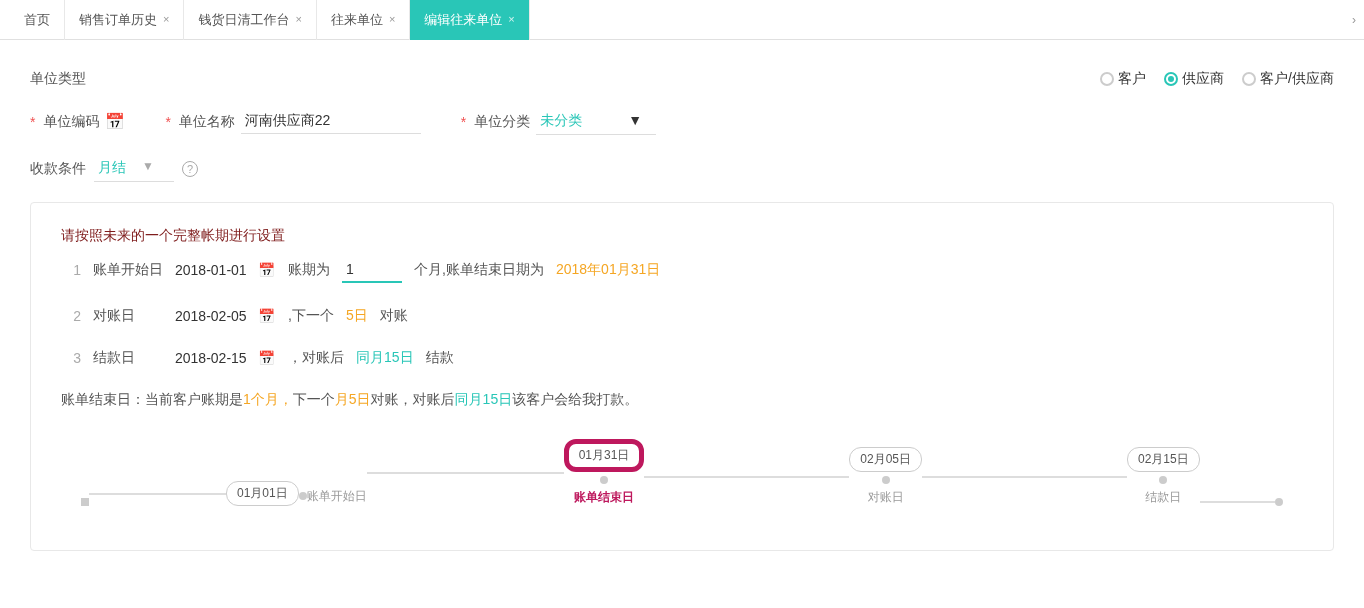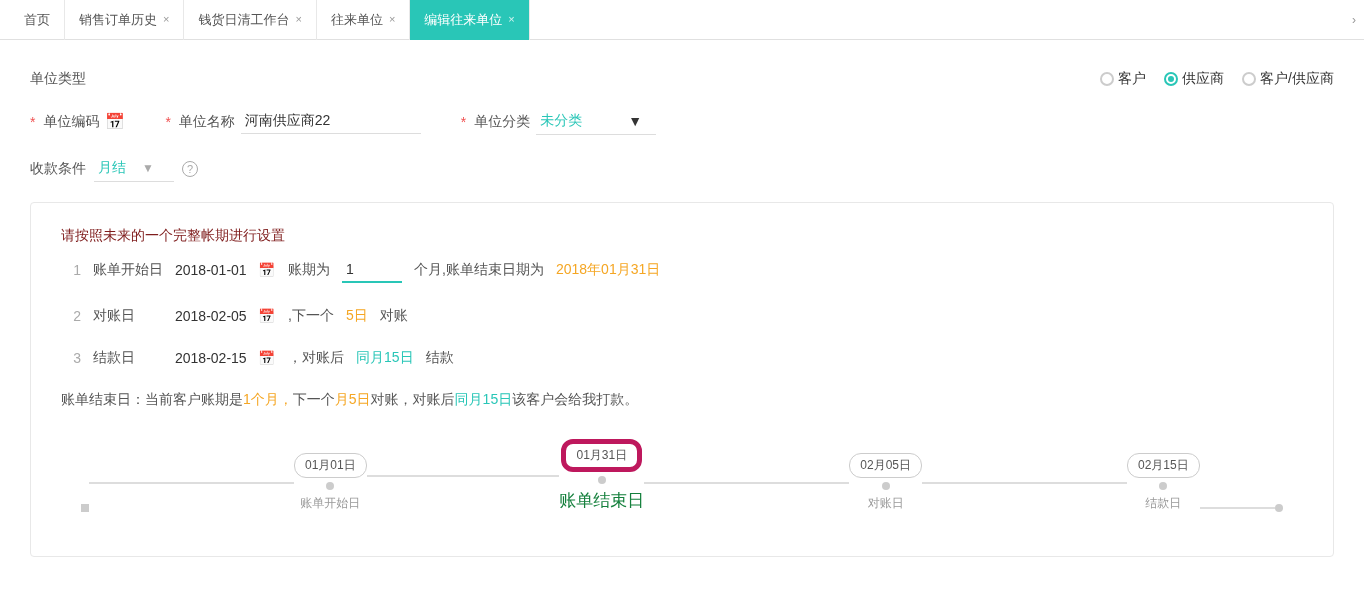--- a/index.html
+++ b/index.html
@@ -126,7 +126,7 @@
     
     .select-field {
       display: flex;
-      align-items: center;
+      align-items: flex-start;
       gap: 6px;
       border-bottom: 1px solid #ddd;
       padding: 4px 4px;

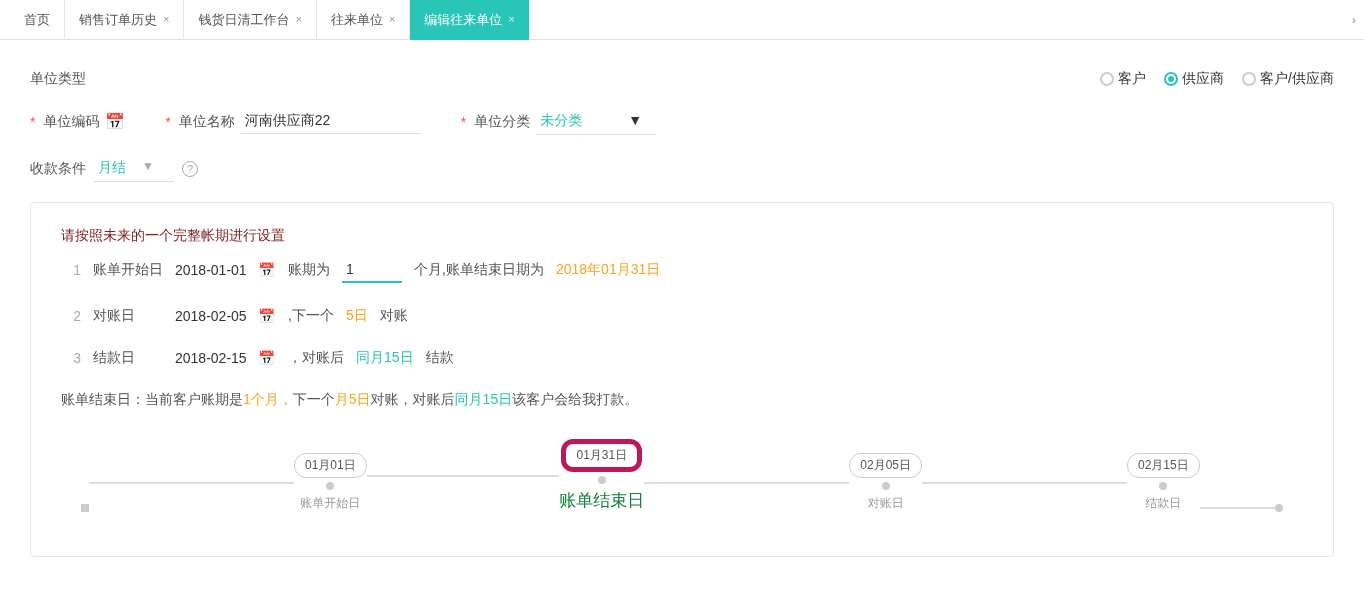--- a/index.html
+++ b/index.html
@@ -334,7 +334,7 @@
 
         <div style="flex:1; display:flex; align-items:center;">
           <div style="flex:1; height:2px; background:#ddd;"></div>
-          <div style="display:flex; flex-direction:column; align-items:center;">
+          <div style="display:flex; flex-direction:row; align-items:center;">
             <div style="border:1px solid #ccc; border-radius:12px; padding:3px 10px; font-size:12px; color:#555; background:#fff; white-space:nowrap;">01月01日</div>
             <div style="width:8px; height:8px; background:#ccc; border-radius:50%; margin-top:4px;"></div>
             <div style="font-size:12px; color:#999; margin-top:5px; white-space:nowrap;">账单开始日</div>

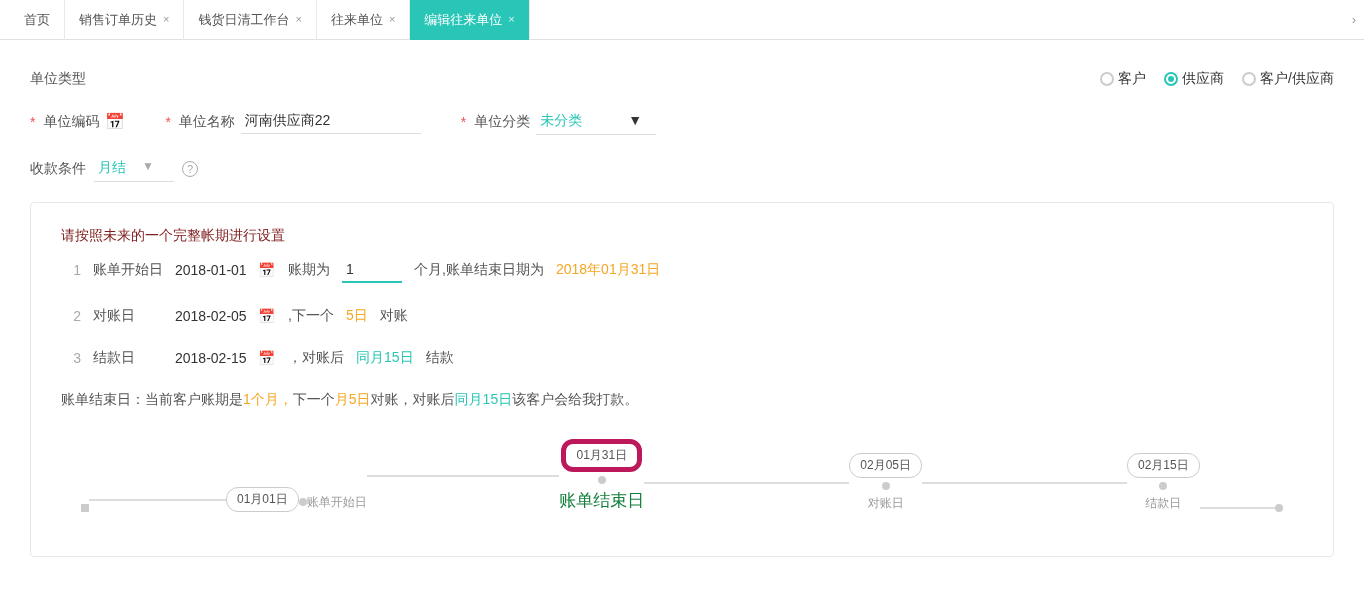--- a/index.html
+++ b/index.html
@@ -346,7 +346,7 @@
           <div style="display:flex; flex-direction:column; align-items:center;">
             <div style="border:5px solid #be185d; border-radius:12px; padding:3px 10px; font-size:12px; color:#555; background:#fff; white-space:nowrap;">01月31日</div>
             <div style="width:8px; height:8px; background:#ccc; border-radius:50%; margin-top:4px;"></div>
-            <div style="font-size:17px; color:#15803d; margin-top:5px; white-space:nowrap;">账单结束日</div>
+            <div style="font-size:12px; color:#be185d; margin-top:5px; white-space:nowrap;font-weight:bold;">账单结束日</div>
           </div>
         </div>
 

